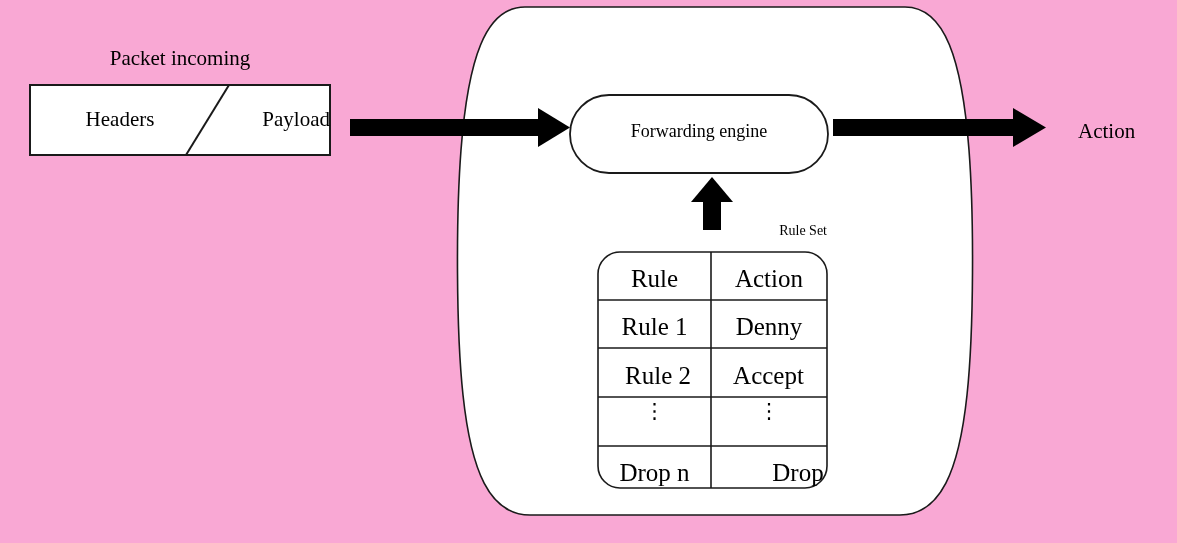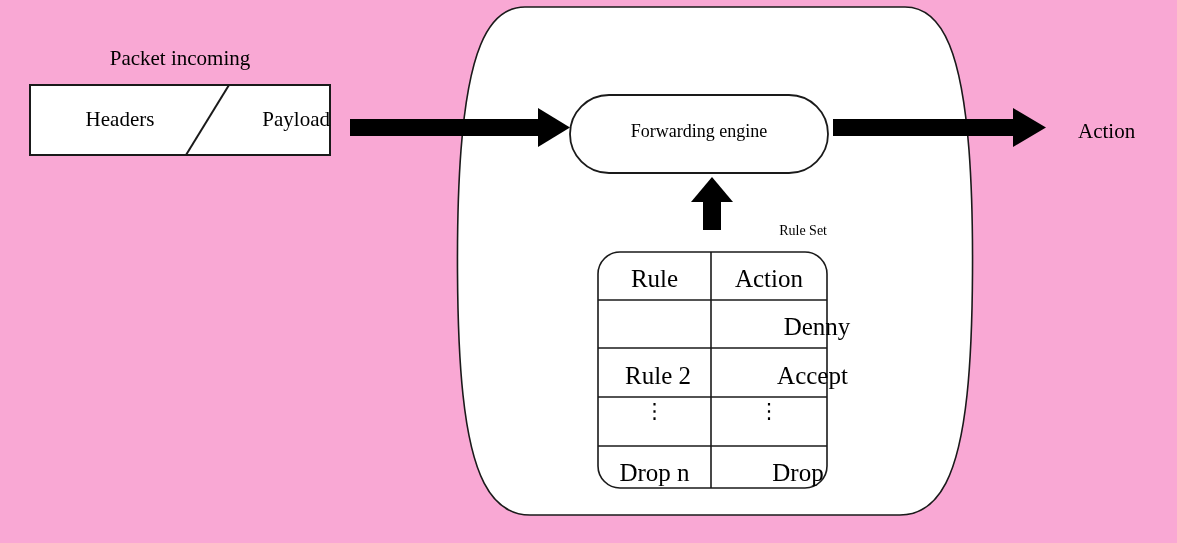--- a/index.html
+++ b/index.html
@@ -146,6 +146,7 @@
   <div class="cell-text" style="left:598px; top:265px; width:113px;">Rule</div>
   <div class="cell-text" style="left:711px; top:265px; width:116px;">Action</div>
 
+  <div class="cell-text" style="left:598px; top:313px; width:113px;">Rule 1</div>
   <div class="cell-text" style="left:711px; top:313px; width:116px;padding-left:48px;">Denny</div>
 
   <div class="cell-text" style="left:598px; top:362px; width:120px;">Rule 2</div>

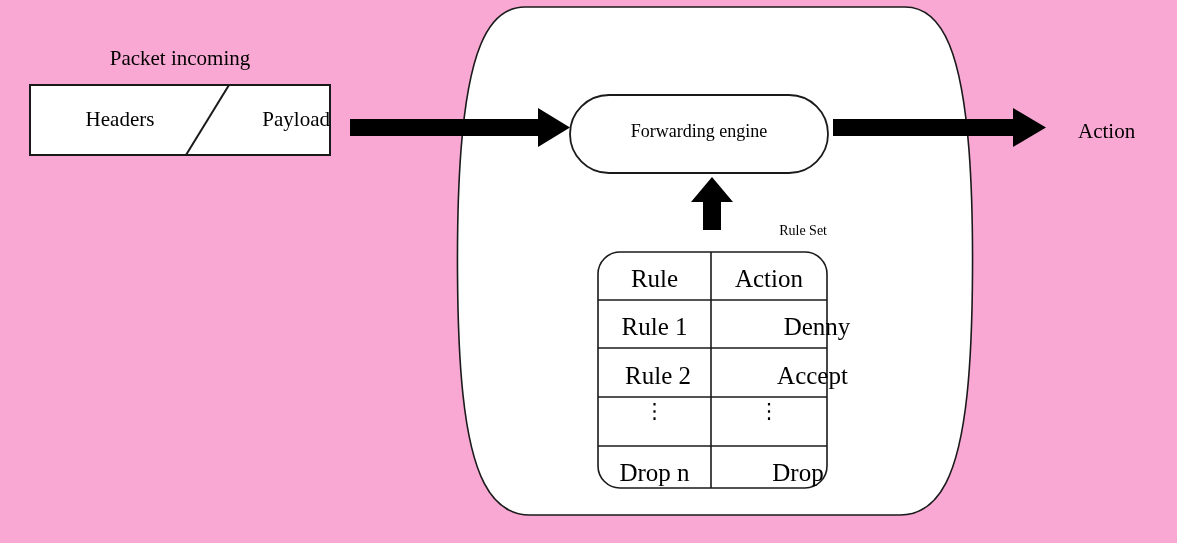--- a/index.html
+++ b/index.html
@@ -147,7 +147,7 @@
   <div class="cell-text" style="left:711px; top:265px; width:116px;">Action</div>
 
   <div class="cell-text" style="left:598px; top:313px; width:113px;">Rule 1</div>
-  <div class="cell-text" style="left:711px; top:313px; width:116px;padding-left:48px;">Denny</div>
+  <div class="cell-text" style="left:711px; top:313px; width:116px;">Denny</div>
 
   <div class="cell-text" style="left:598px; top:362px; width:120px;">Rule 2</div>
   <div class="cell-text" style="left:711px; top:362px; width:115px;padding-left:44px;">Accept</div>

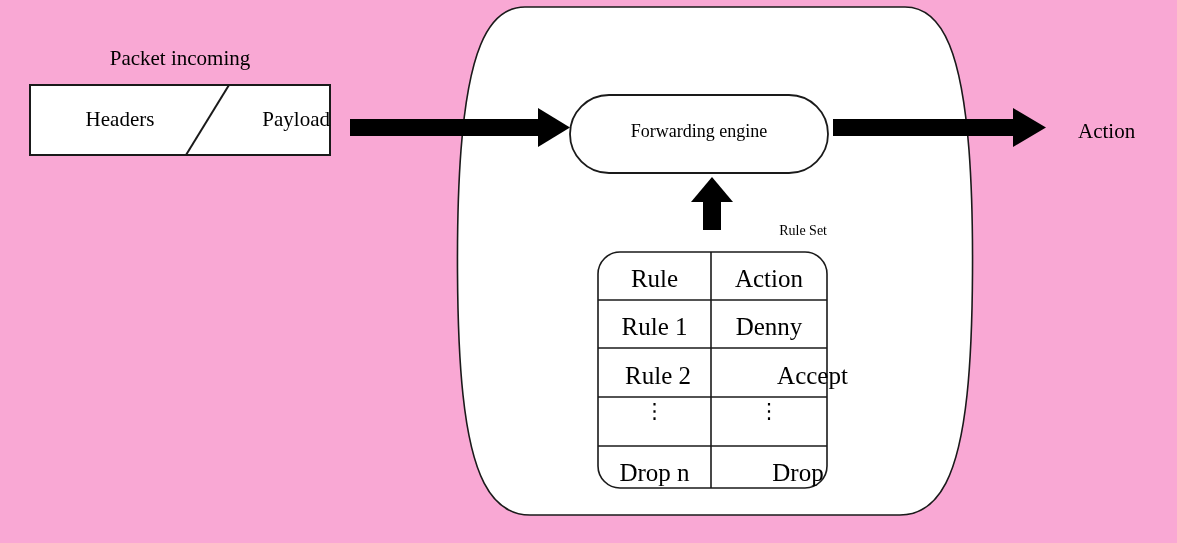--- a/index.html
+++ b/index.html
@@ -150,7 +150,7 @@
   <div class="cell-text" style="left:711px; top:313px; width:116px;">Denny</div>
 
   <div class="cell-text" style="left:598px; top:362px; width:120px;">Rule 2</div>
-  <div class="cell-text" style="left:711px; top:362px; width:115px;padding-left:44px;">Accept</div>
+  <div class="cell-text" style="left:711px; top:362px; width:115px;">Accept</div>
 
   <div class="dots-cell" style="left:598px; top:405px; width:113px;">⋮</div>
   <div class="dots-cell" style="left:711px; top:405px; width:116px;">⋮</div>

